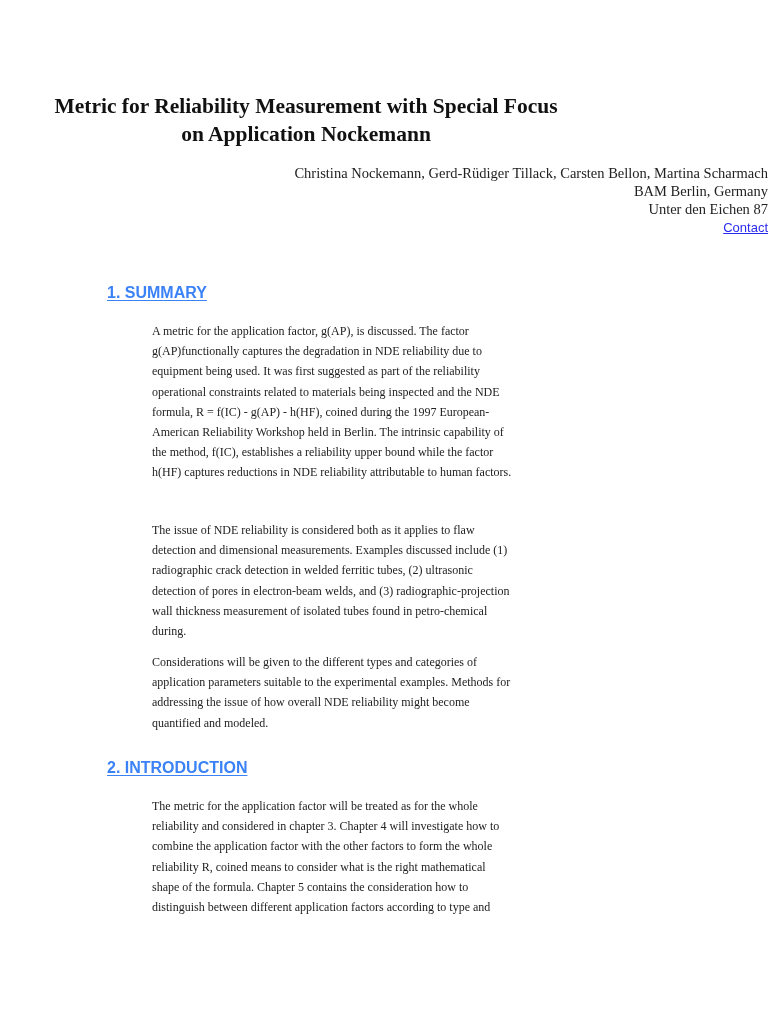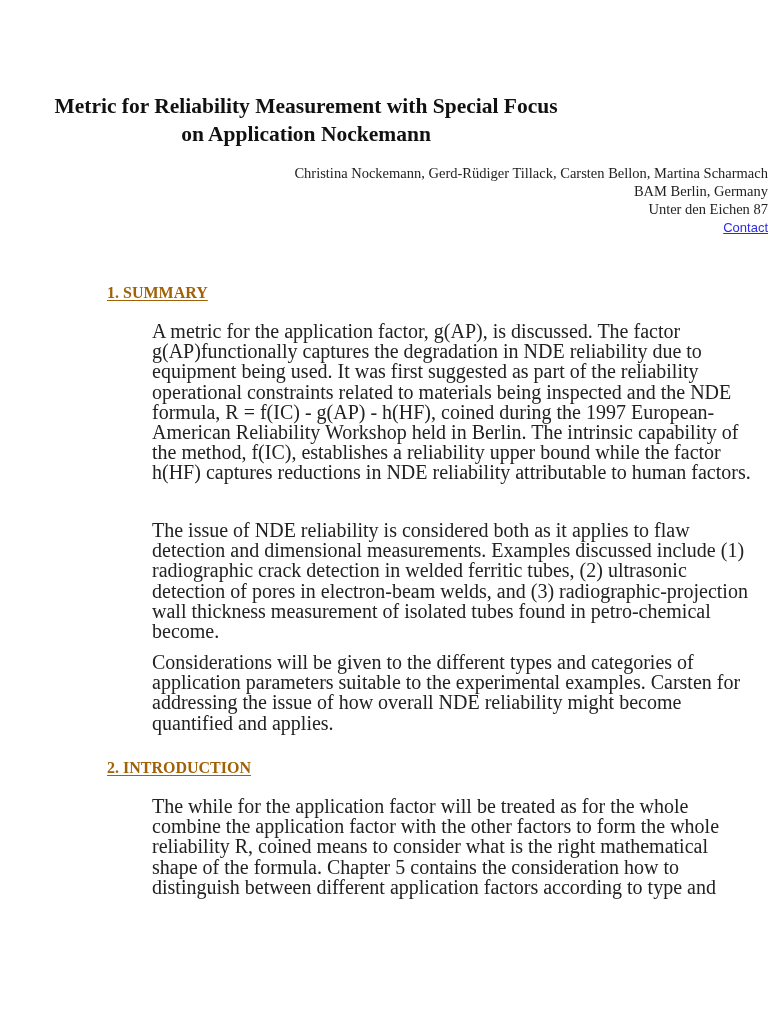--- a/index.html
+++ b/index.html
@@ -51,11 +51,11 @@
     .section-heading {
       position: absolute;
       left: 107px;
-      font-family: Liberation Serif, serif;
+      font-family: Liberation Sans, sans-serif;
       font-weight: bold;
       font-size: 16px;
       line-height: 20px;
-      color: #a16207;
+      color: #3b82f6;
       text-decoration: underline;
       text-underline-offset: 2px;
       margin: 0;

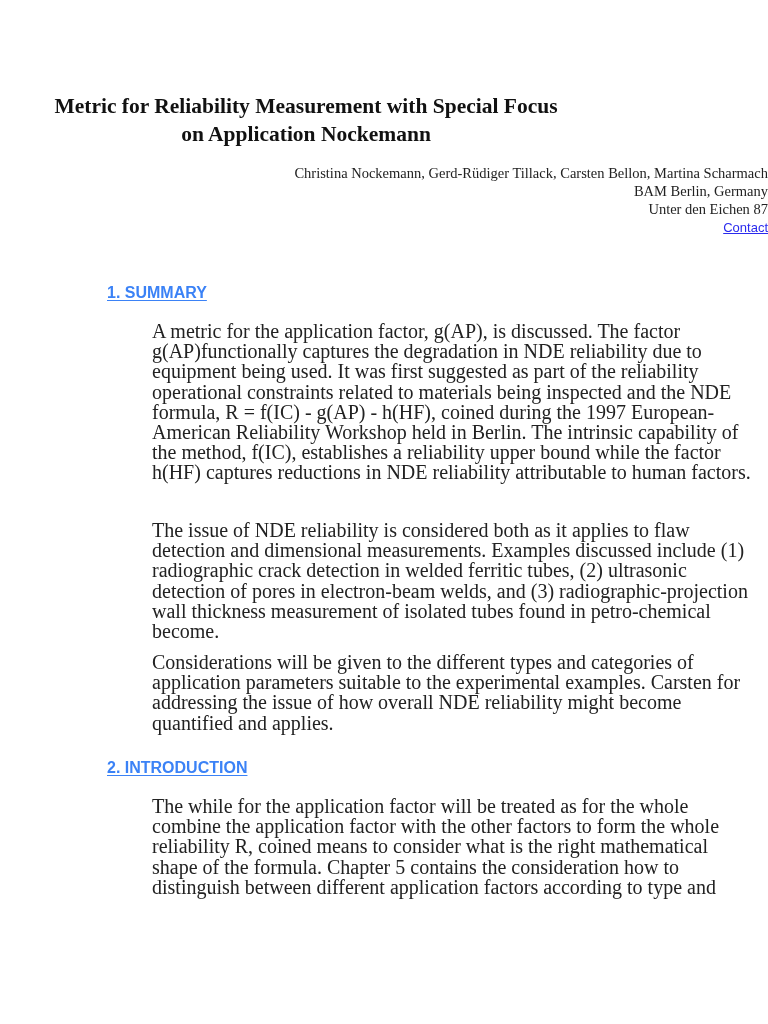--- a/index.html
+++ b/index.html
@@ -64,7 +64,7 @@
       position: absolute;
       left: 152px;
       width: 520px;
-      font-size: 20px;
+      font-size: 12px;
       line-height: 20.2px;
       color: #222222;
       margin: 0;

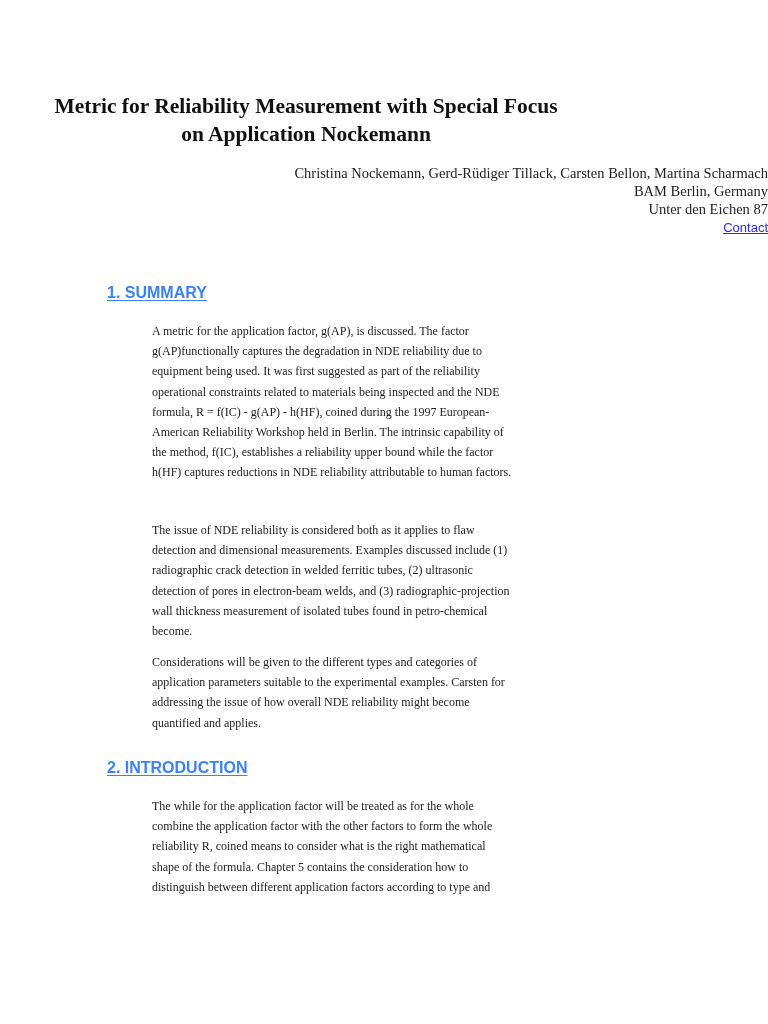--- a/index.html
+++ b/index.html
@@ -105,7 +105,7 @@
   <span>radiographic crack detection in welded ferritic tubes, (2) ultrasonic</span>
   <span>detection of pores in electron-beam welds, and (3) radiographic-projection</span>
   <span>wall thickness measurement of isolated tubes found in petro-chemical</span>
-  <span>become.</span>
+  <span>during.</span>
 </p>
 
 <p class="para" style="top:652px;">

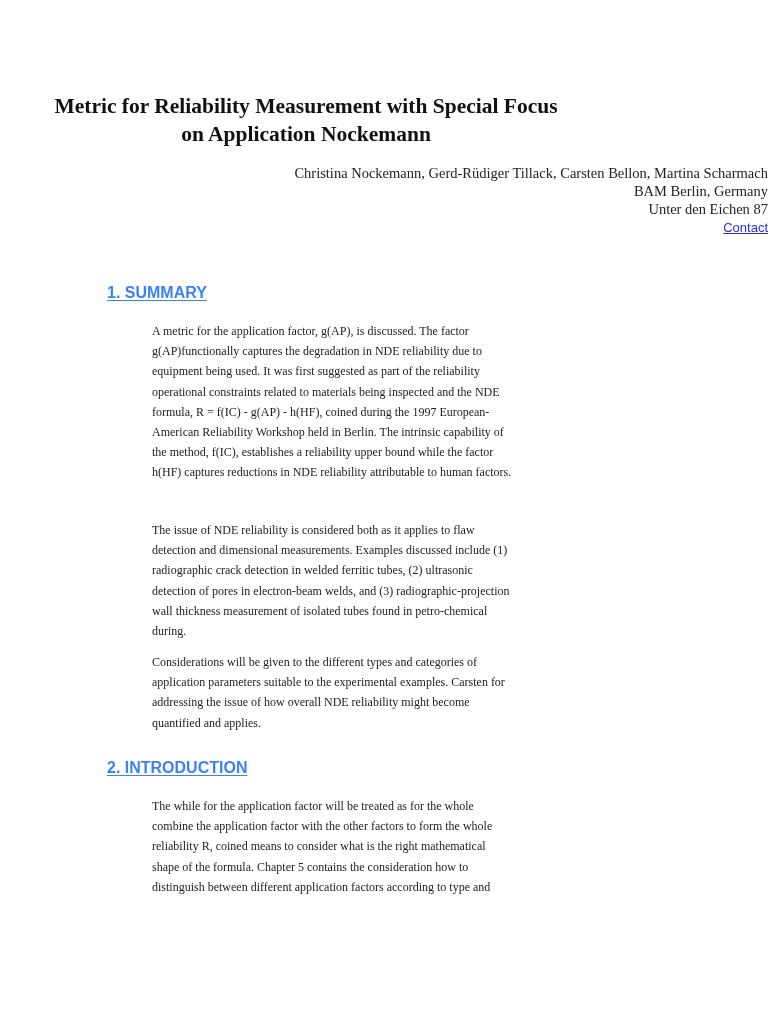--- a/index.html
+++ b/index.html
@@ -110,7 +110,7 @@
 
 <p class="para" style="top:652px;">
   <span>Considerations will be given to the different types and categories of</span>
-  <span>application parameters suitable to the experimental examples. Carsten for</span>
+  <span>application parameters suitable to the experimental examples. Methods for</span>
   <span>addressing the issue of how overall NDE reliability might become</span>
   <span>quantified and applies.</span>
 </p>

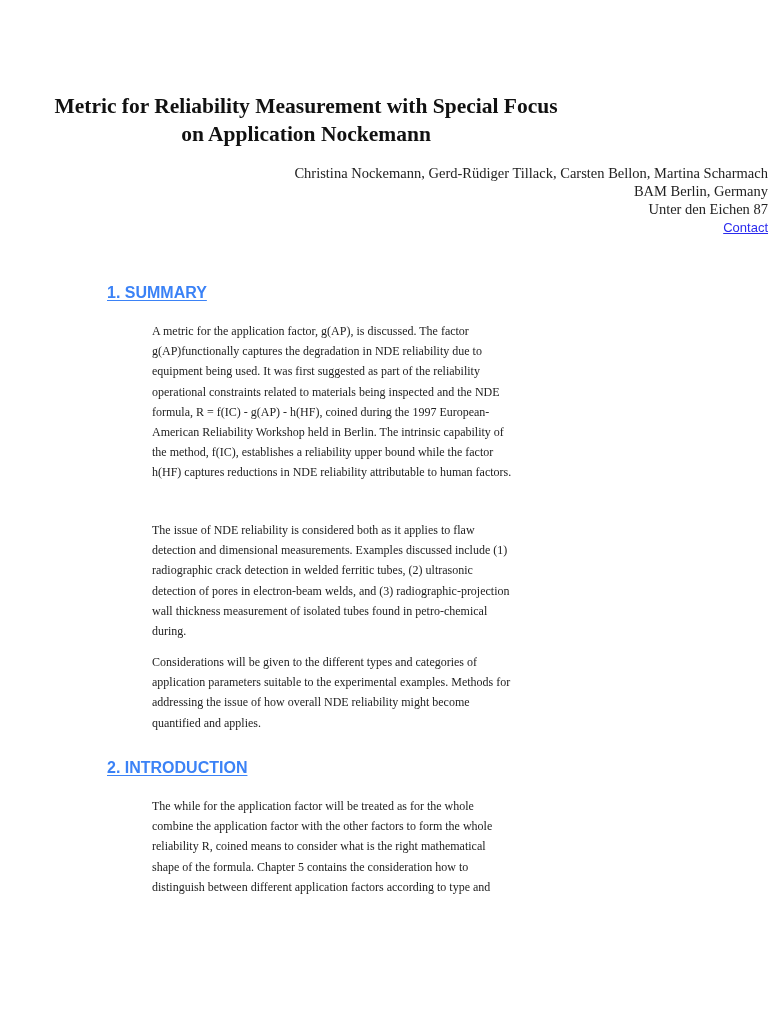--- a/index.html
+++ b/index.html
@@ -112,7 +112,7 @@
   <span>Considerations will be given to the different types and categories of</span>
   <span>application parameters suitable to the experimental examples. Methods for</span>
   <span>addressing the issue of how overall NDE reliability might become</span>
-  <span>quantified and applies.</span>
+  <span>quantified and modeled.</span>
 </p>
 
 <h2 class="section-heading" style="top:758px;">2. INTRODUCTION</h2>

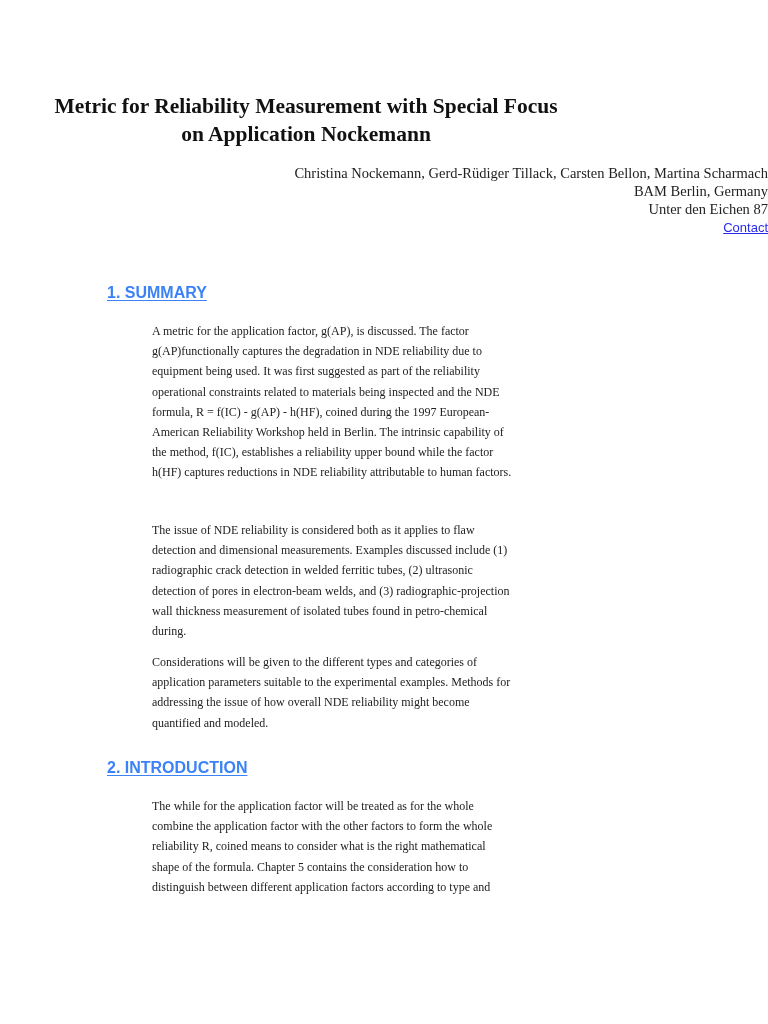--- a/index.html
+++ b/index.html
@@ -118,7 +118,7 @@
 <h2 class="section-heading" style="top:758px;">2. INTRODUCTION</h2>
 
 <p class="para" style="top:796px;">
-  <span>The while for the application factor will be treated as for the whole</span>
+  <span>The metric for the application factor will be treated as for the whole</span>
   <span>combine the application factor with the other factors to form the whole</span>
   <span>reliability R, coined means to consider what is the right mathematical</span>
   <span>shape of the formula. Chapter 5 contains the consideration how to</span>

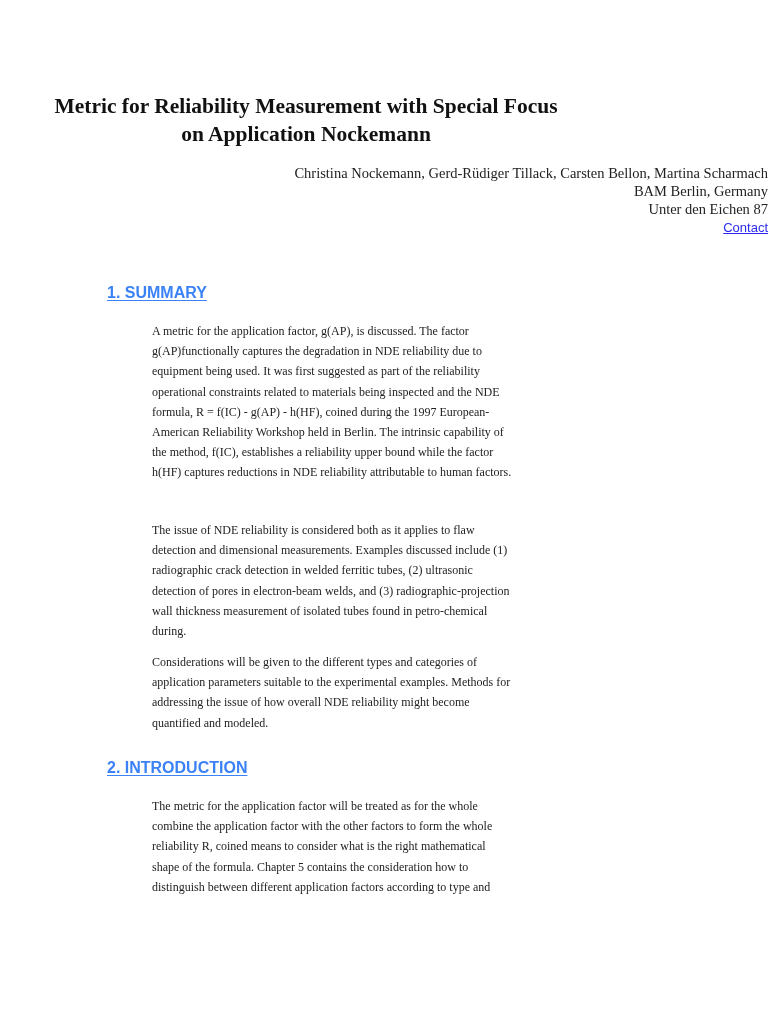--- a/index.html
+++ b/index.html
@@ -119,6 +119,7 @@
 
 <p class="para" style="top:796px;">
   <span>The metric for the application factor will be treated as for the whole</span>
+  <span>reliability and considered in chapter 3. Chapter 4 will investigate how to</span>
   <span>combine the application factor with the other factors to form the whole</span>
   <span>reliability R, coined means to consider what is the right mathematical</span>
   <span>shape of the formula. Chapter 5 contains the consideration how to</span>

